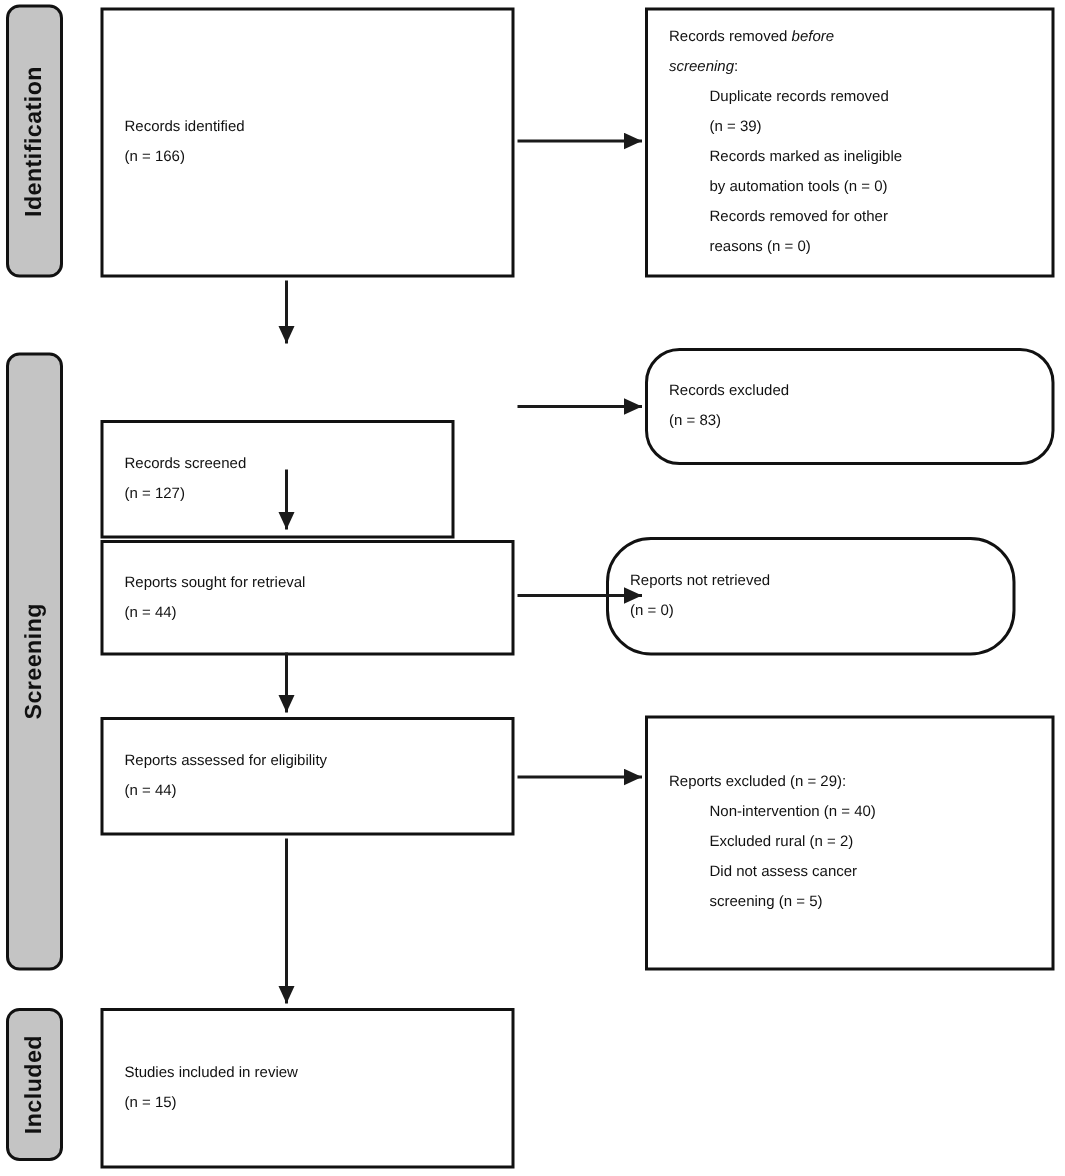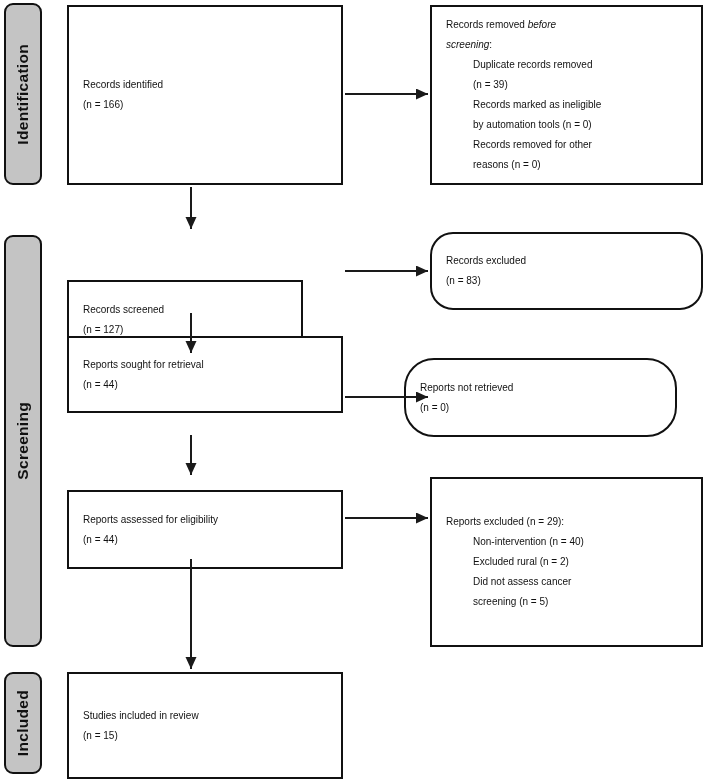--- a/index.html
+++ b/index.html
@@ -55,7 +55,7 @@
   #box-records-removed       { left: 430px; top: 5px;   width: 273px; height: 180px; }
   #box-records-screened      { left: 67px;  top: 232px; width: 236px; height: 79px; margin-top: 48px; }
   #box-records-excluded      { left: 430px; top: 232px; width: 273px; height: 78px; border-radius: 23px; }
-  #box-reports-sought        { left: 67px;  top: 336px; width: 276px; height: 77px; }
+  #box-reports-sought        { left: 67px;  top: 360px; width: 276px; height: 77px; }
   #box-reports-not-retrieved { left: 404px; top: 358px; width: 273px; height: 79px; border-radius: 30px; }
   #box-reports-assessed      { left: 67px;  top: 478px; width: 276px; height: 79px; margin-top: 12px; }
   #box-reports-excluded      { left: 430px; top: 477px; width: 273px; height: 170px; }

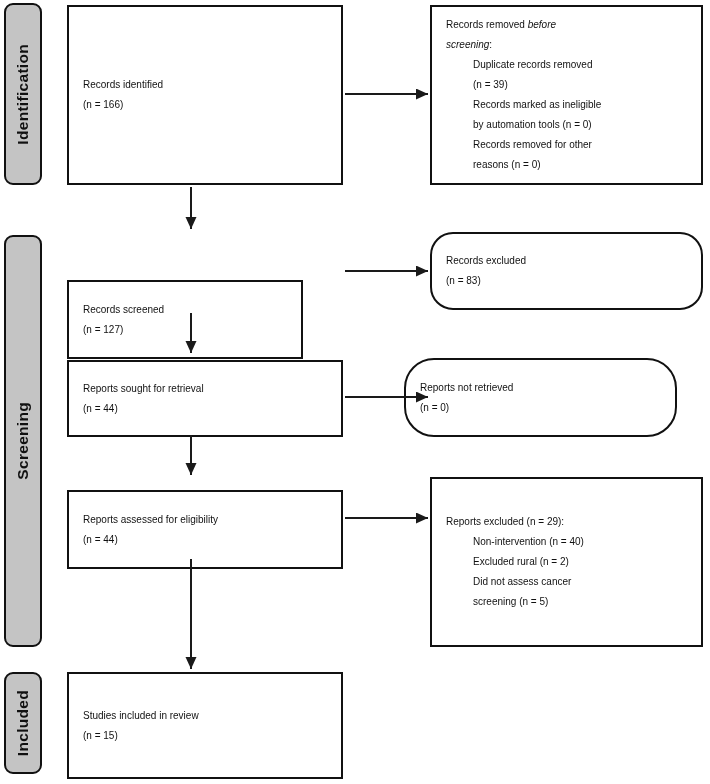--- a/index.html
+++ b/index.html
@@ -57,7 +57,7 @@
   #box-records-excluded      { left: 430px; top: 232px; width: 273px; height: 78px; border-radius: 23px; }
   #box-reports-sought        { left: 67px;  top: 360px; width: 276px; height: 77px; }
   #box-reports-not-retrieved { left: 404px; top: 358px; width: 273px; height: 79px; border-radius: 30px; }
-  #box-reports-assessed      { left: 67px;  top: 478px; width: 276px; height: 79px; margin-top: 12px; }
+  #box-reports-assessed      { left: 67px;  top: 478px; width: 276px; height: 79px; }
   #box-reports-excluded      { left: 430px; top: 477px; width: 273px; height: 170px; }
   #box-studies-included      { left: 67px;  top: 672px; width: 276px; height: 107px; }
 

